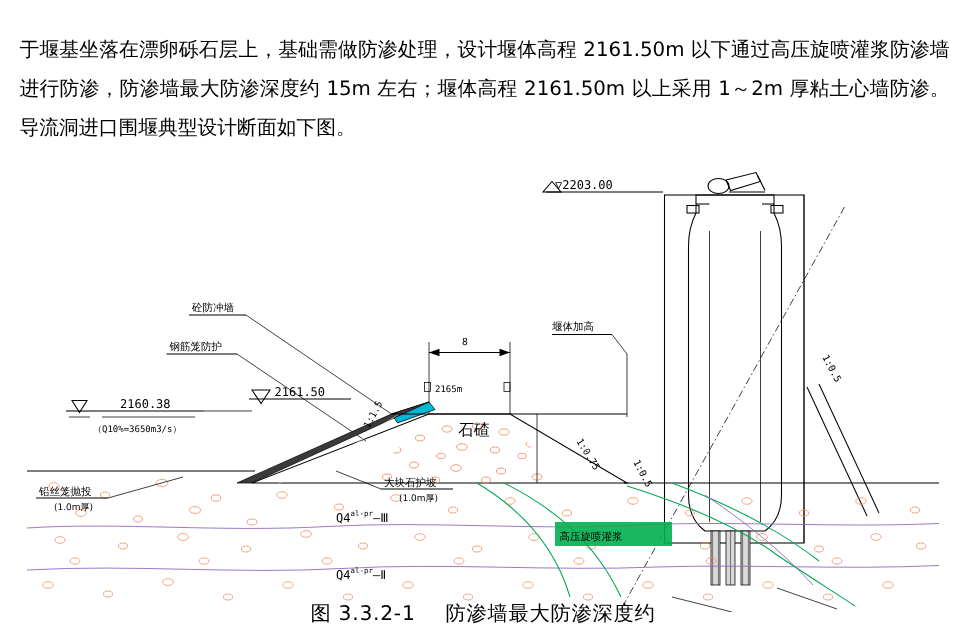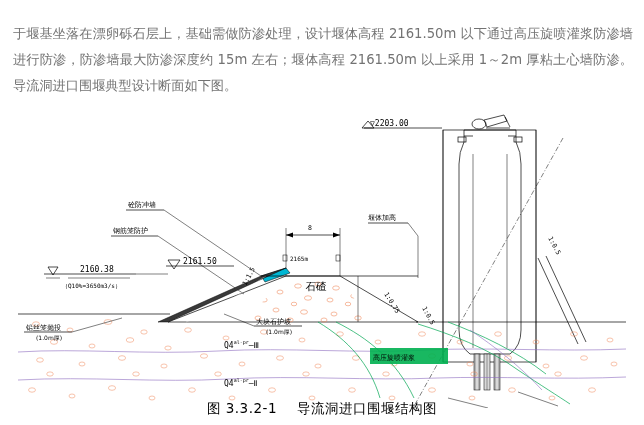--- a/index.html
+++ b/index.html
@@ -22,7 +22,7 @@
     font-family: "DejaVu Sans", sans-serif;
     font-size: 13.2px;
     line-height: 26px;
-    color: #737373;
+    color: #000000;
     text-align: justify;
     letter-spacing: 0px;
   }

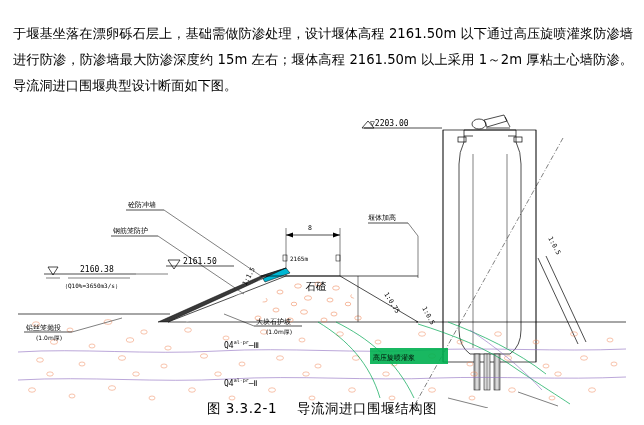--- a/index.html
+++ b/index.html
@@ -360,7 +360,7 @@
   </div>
 
   <div class="caption">
-    <span class="cap-num">图 3.3.2-1</span><span>导流洞进口围堰结构图</span>
+    <span class="cap-num">图 3.3.2-1</span><span>防渗墙最大防渗深度约</span>
   </div>
 
 </div>

